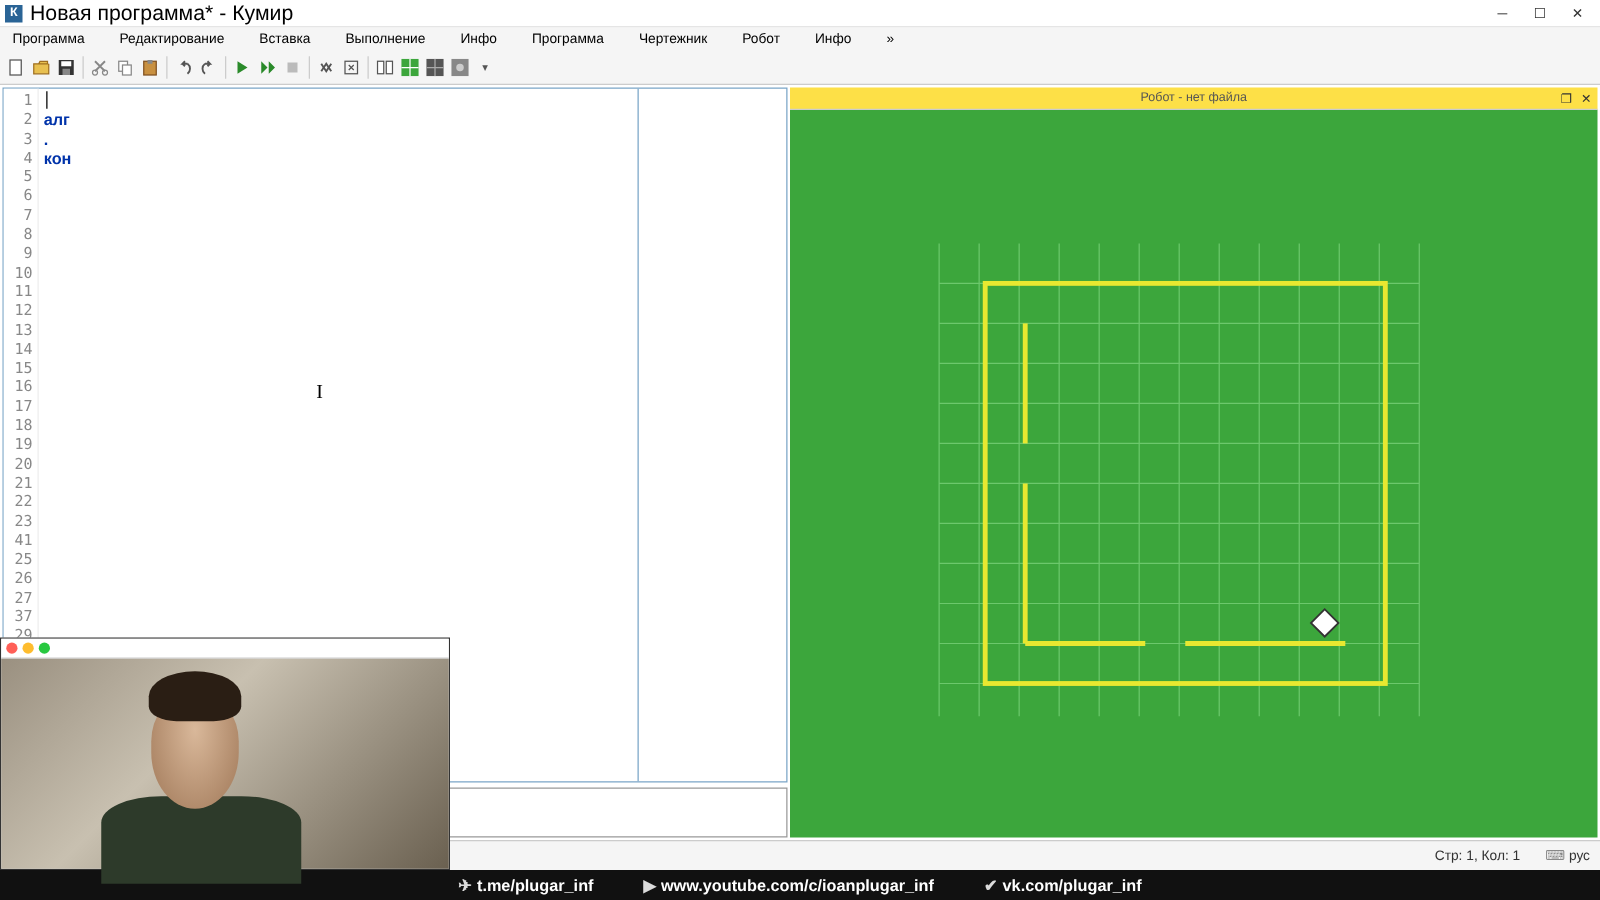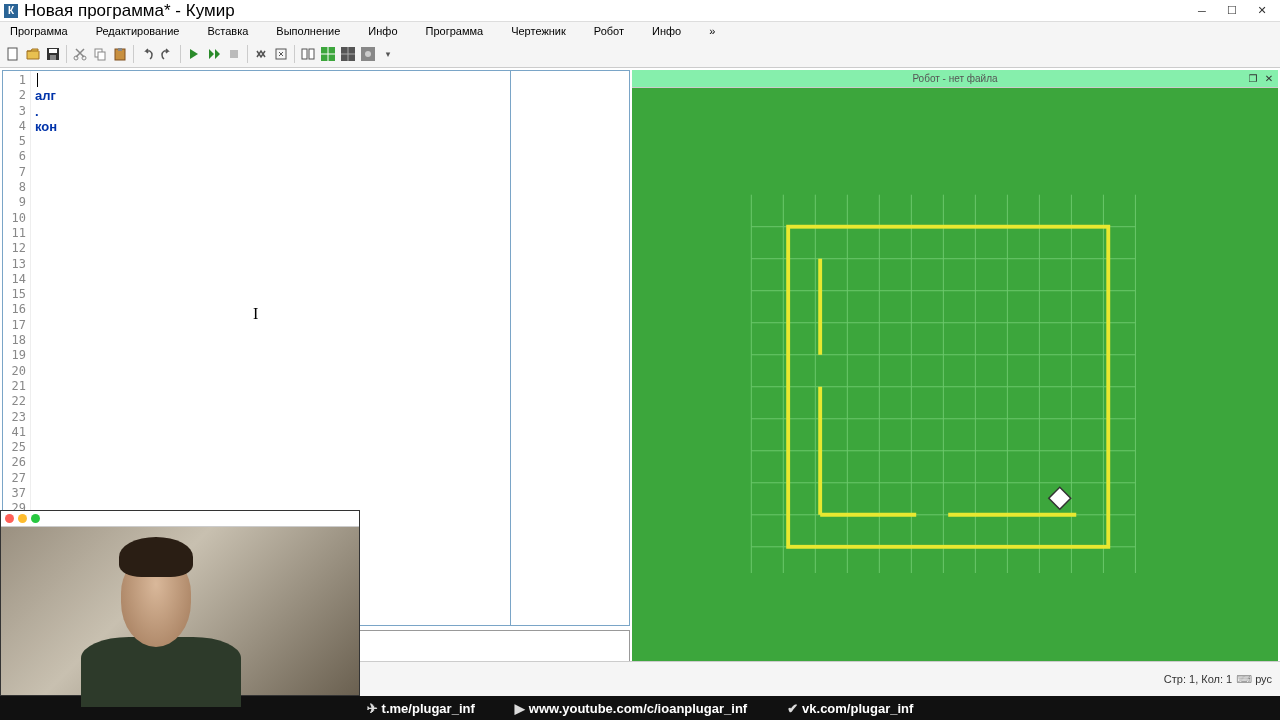--- a/index.html
+++ b/index.html
@@ -30,7 +30,7 @@
 .console { height: 40px; border: 1px solid #999; margin: 2px; background: #fff; }
 
 .right-pane { flex: 1; display: flex; flex-direction: column; margin: 2px 2px 2px 0; }
-.robot-title { height: 18px; background: #86efac; border-bottom: 1px solid #ccc; font-size: 10px; color: #555; display: flex; align-items: center; justify-content: center; position: relative; }
+.robot-title { height: 18px; background: #fde047; border-bottom: 1px solid #ccc; font-size: 10px; color: #555; display: flex; align-items: center; justify-content: center; position: relative; }
 .robot-title .rbtn { position: absolute; right: 2px; display: flex; gap: 2px; }
 .robot-title .rbtn span { width: 14px; height: 14px; display: flex; align-items: center; justify-content: center; font-size: 10px; cursor: pointer; color: #333; }
 .robot-field { flex: 1; background: #3ca63c; position: relative; }

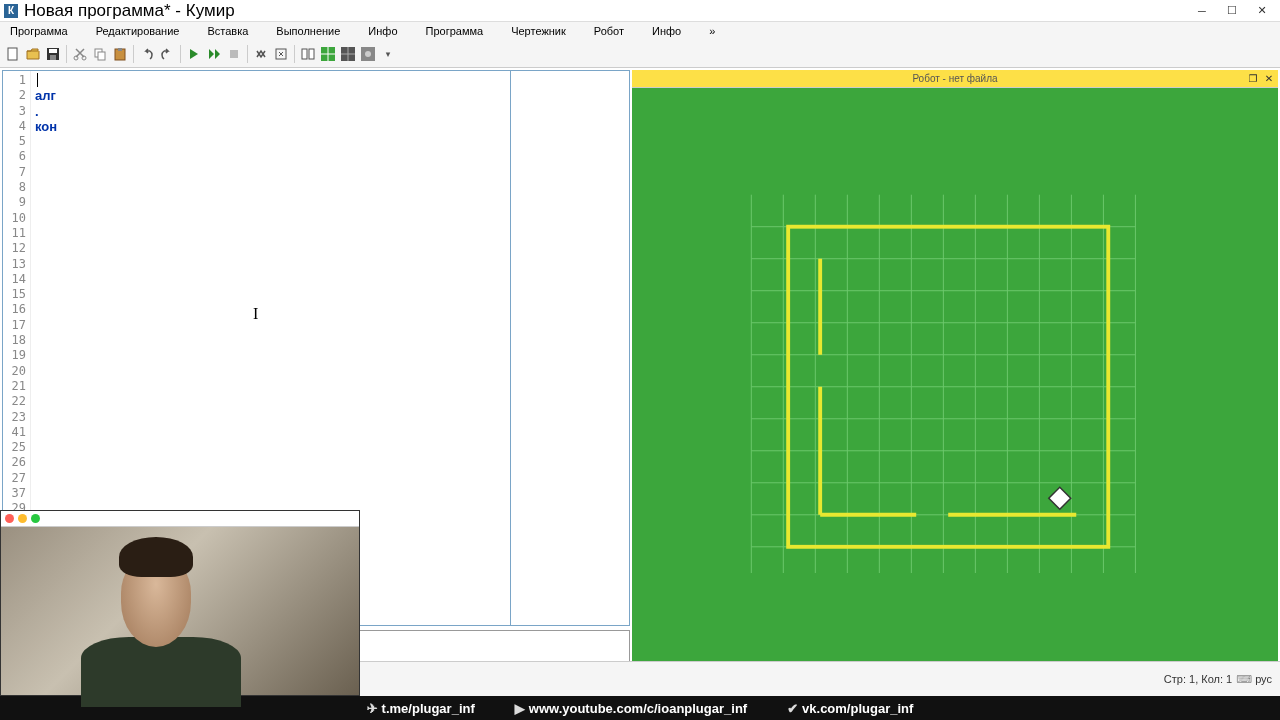--- a/index.html
+++ b/index.html
@@ -37,7 +37,7 @@
 
 .grid-svg { position: absolute; top: 0; left: 0; width: 100%; height: 100%; }
 
-.statusbar { position: absolute; bottom: 24px; left: 0; right: 0; height: 35px; background: #f5f5f5; border-top: 1px solid #ccc; display: flex; align-items: center; justify-content: flex-end; padding: 0 8px; font-size: 11px; color: #333; gap: 4px; }
+.statusbar { position: absolute; bottom: 24px; left: 0; right: 0; height: 24px; background: #f5f5f5; border-top: 1px solid #ccc; display: flex; align-items: center; justify-content: flex-end; padding: 0 8px; font-size: 11px; color: #333; gap: 20px; }
 
 .bottombar { position: absolute; bottom: 0; left: 0; right: 0; height: 24px; background: #111; display: flex; align-items: center; justify-content: center; gap: 40px; color: #fff; font-size: 13px; font-weight: bold; }
 .bottombar .link { display: flex; align-items: center; gap: 4px; }

